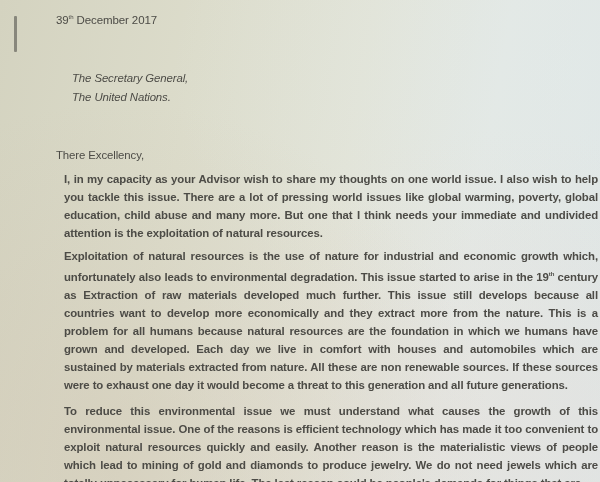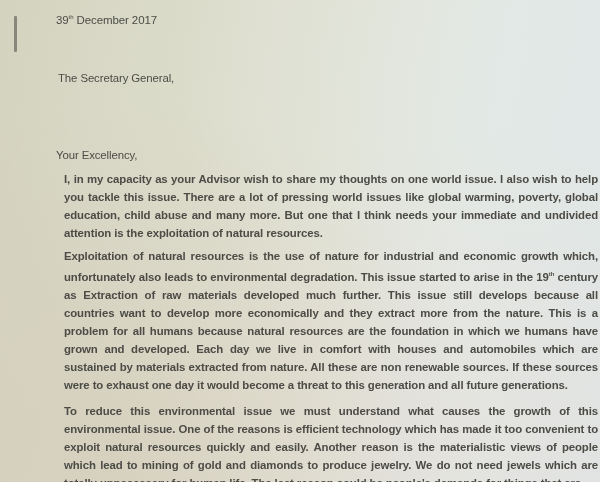--- a/index.html
+++ b/index.html
@@ -54,8 +54,9 @@
     .recipient {
       position: absolute;
       top: 69px;
-      left: 2px;
+      left: 16px;
       line-height: 19px;
+      font-style: italic;
     }
     .salutation {
       position: absolute;

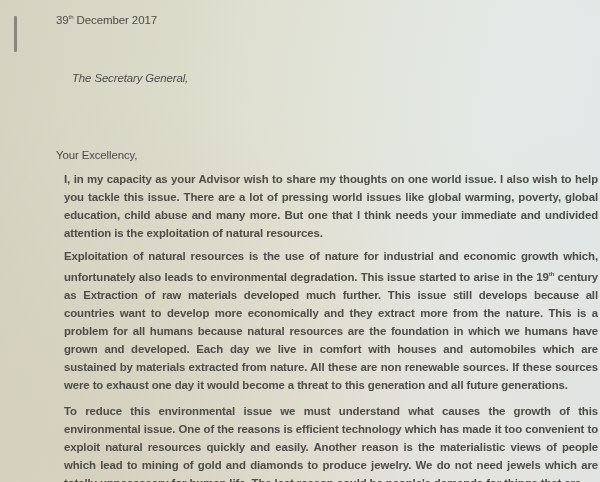--- a/index.html
+++ b/index.html
@@ -93,6 +93,7 @@
 
   <div class="recipient">
     <div>The Secretary General,</div>
+    <div>The United Nations.</div>
   </div>
 
   <div class="salutation">Your Excellency,</div>

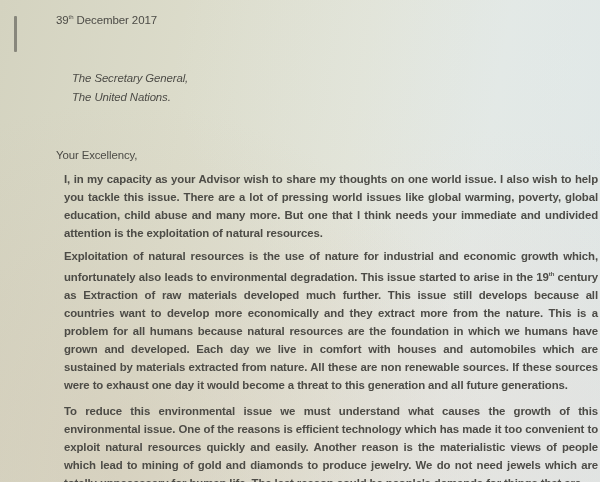--- a/index.html
+++ b/index.html
@@ -96,7 +96,7 @@
     <div>The United Nations.</div>
   </div>
 
-  <div class="salutation">Your Excellency,</div>
+  <div class="salutation">There Excellency,</div>
 
   <p class="para p1">I, in my capacity as your Advisor wish to share my thoughts on one world issue. I also wish to help you tackle this issue. There are a lot of pressing world issues like global warming, poverty, global education, child abuse and many more. But one that I think needs your immediate and undivided attention is the exploitation of natural resources.</p>
 

